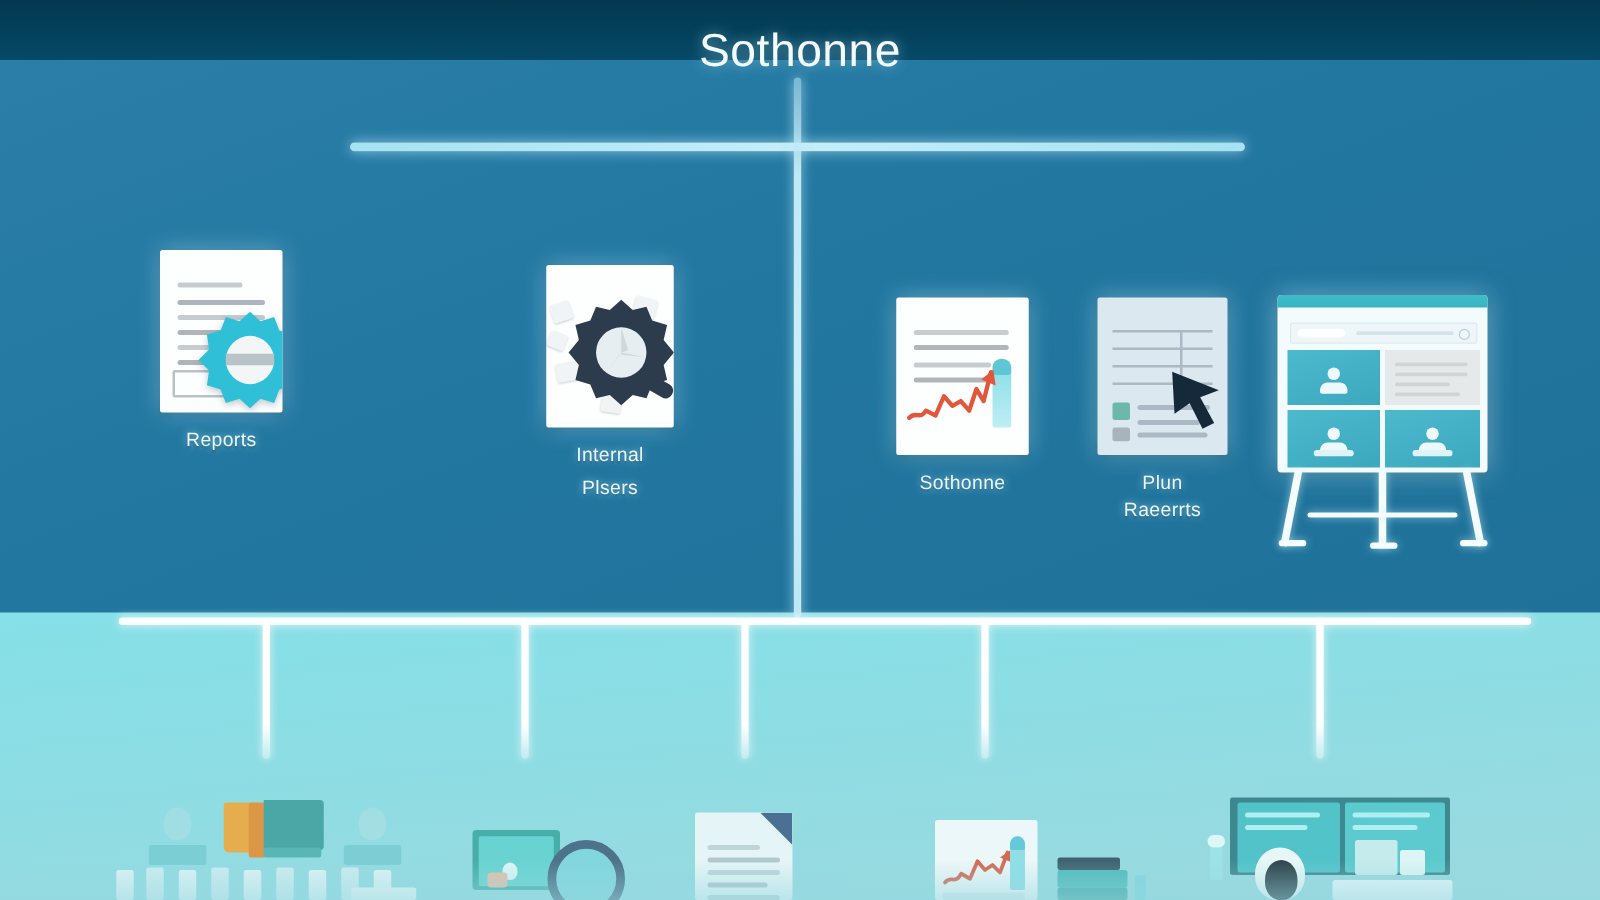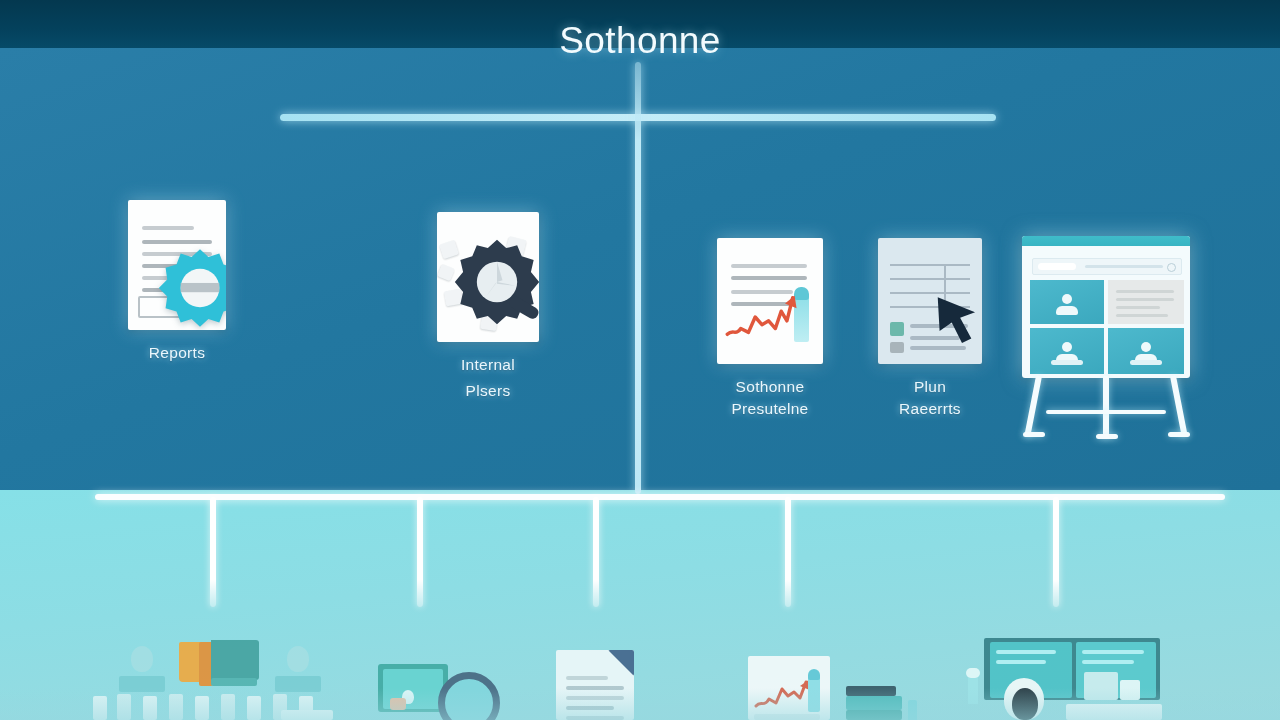--- a/index.html
+++ b/index.html
@@ -228,7 +228,6 @@
       </div>
     </div>
     <div class="nodelabel" style="top:138px;">Sothonne</div>
-    <div class="nodelabel" style="top:160px;">Presutelne</div>
   </div>
 
   <div class="node n5">

